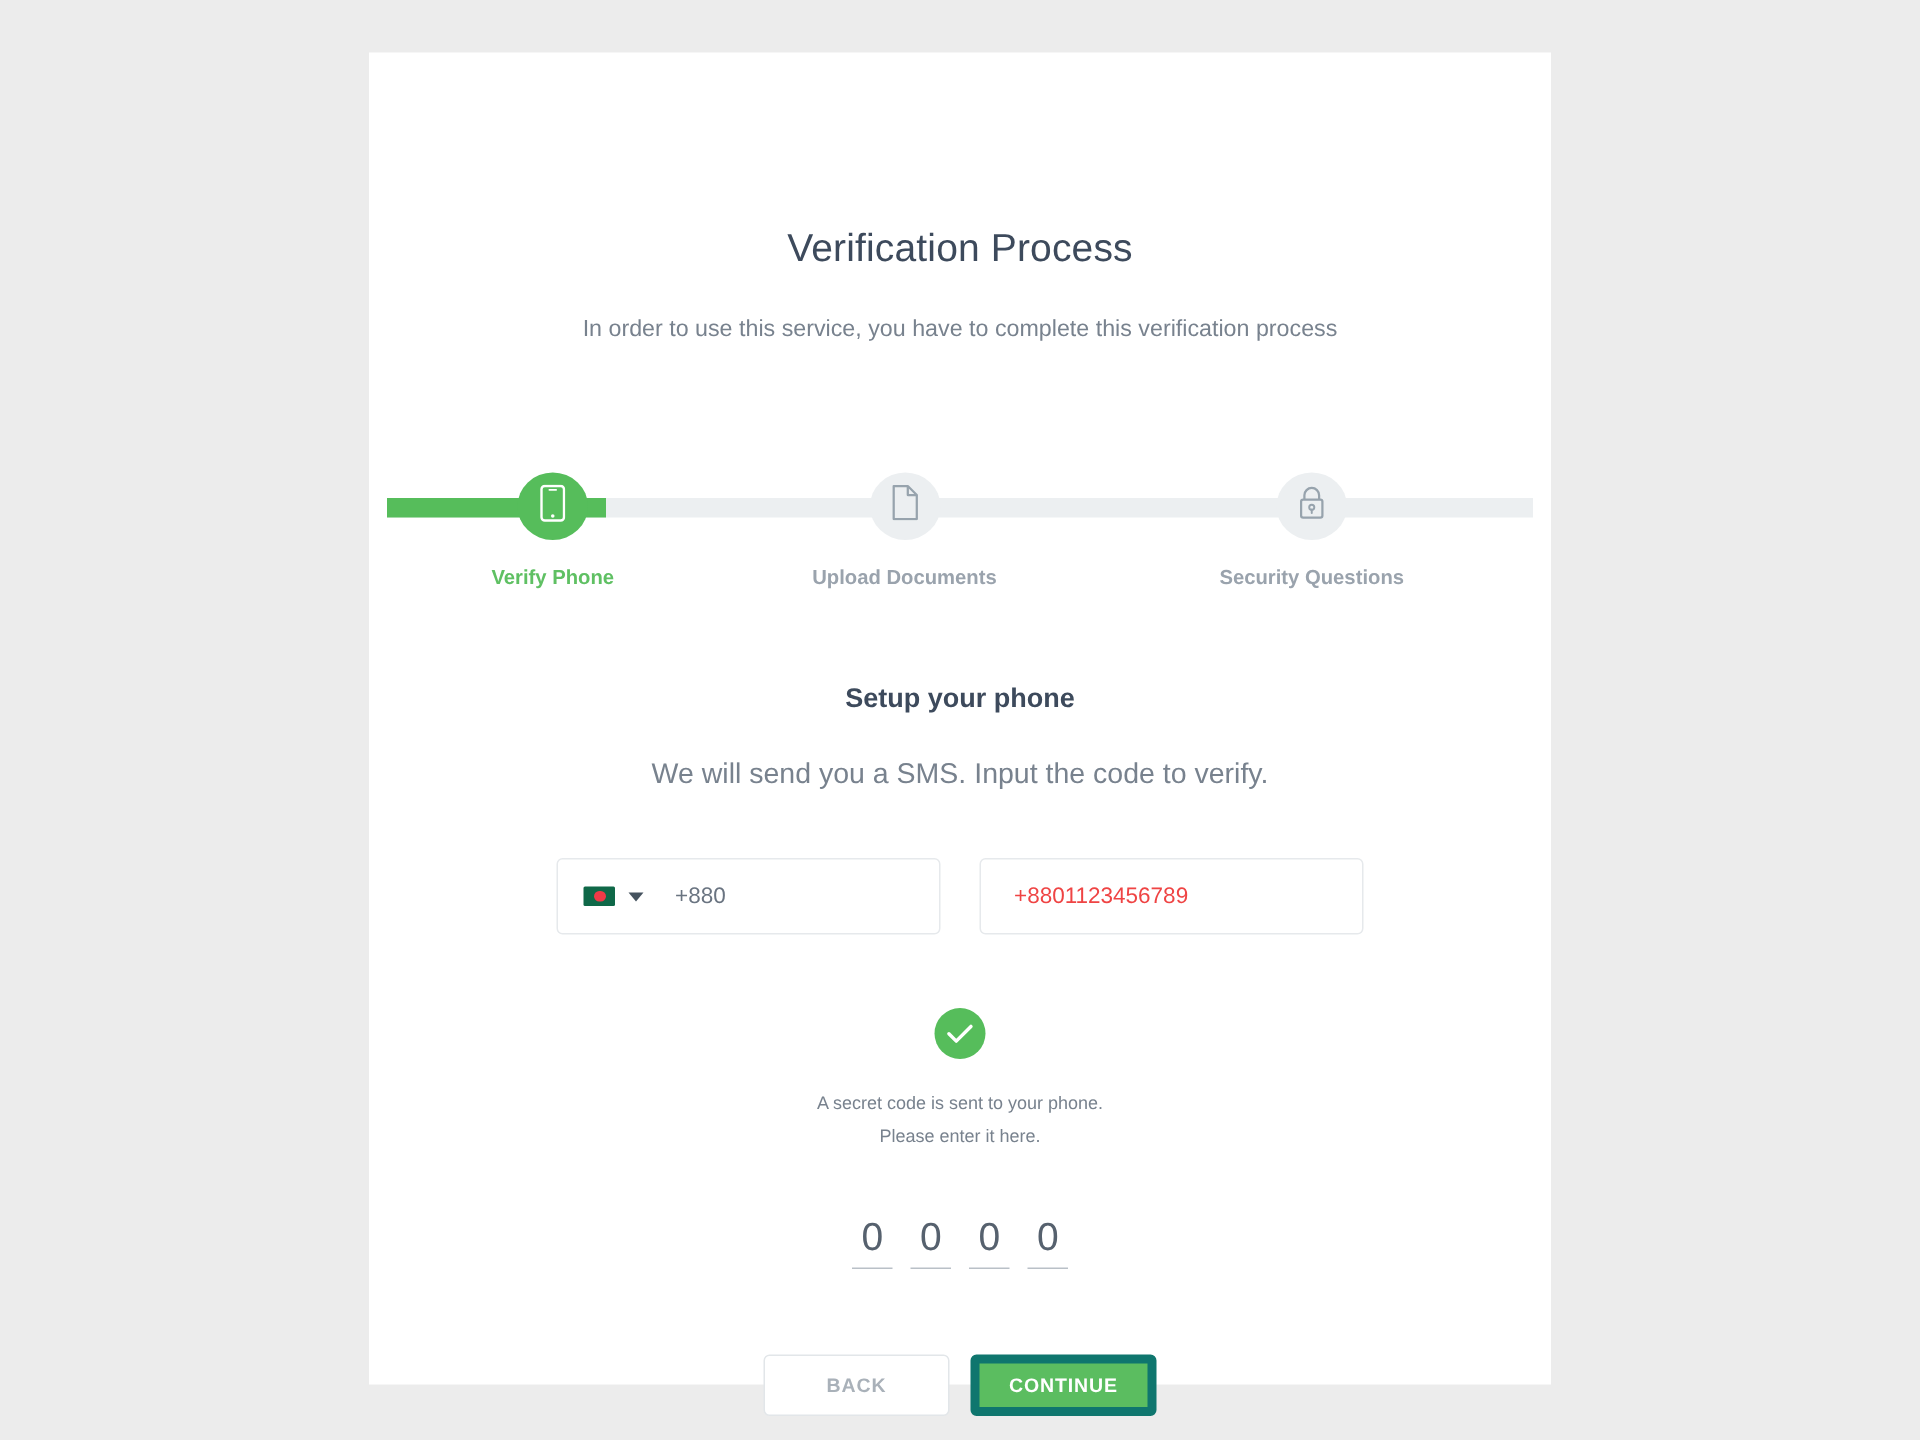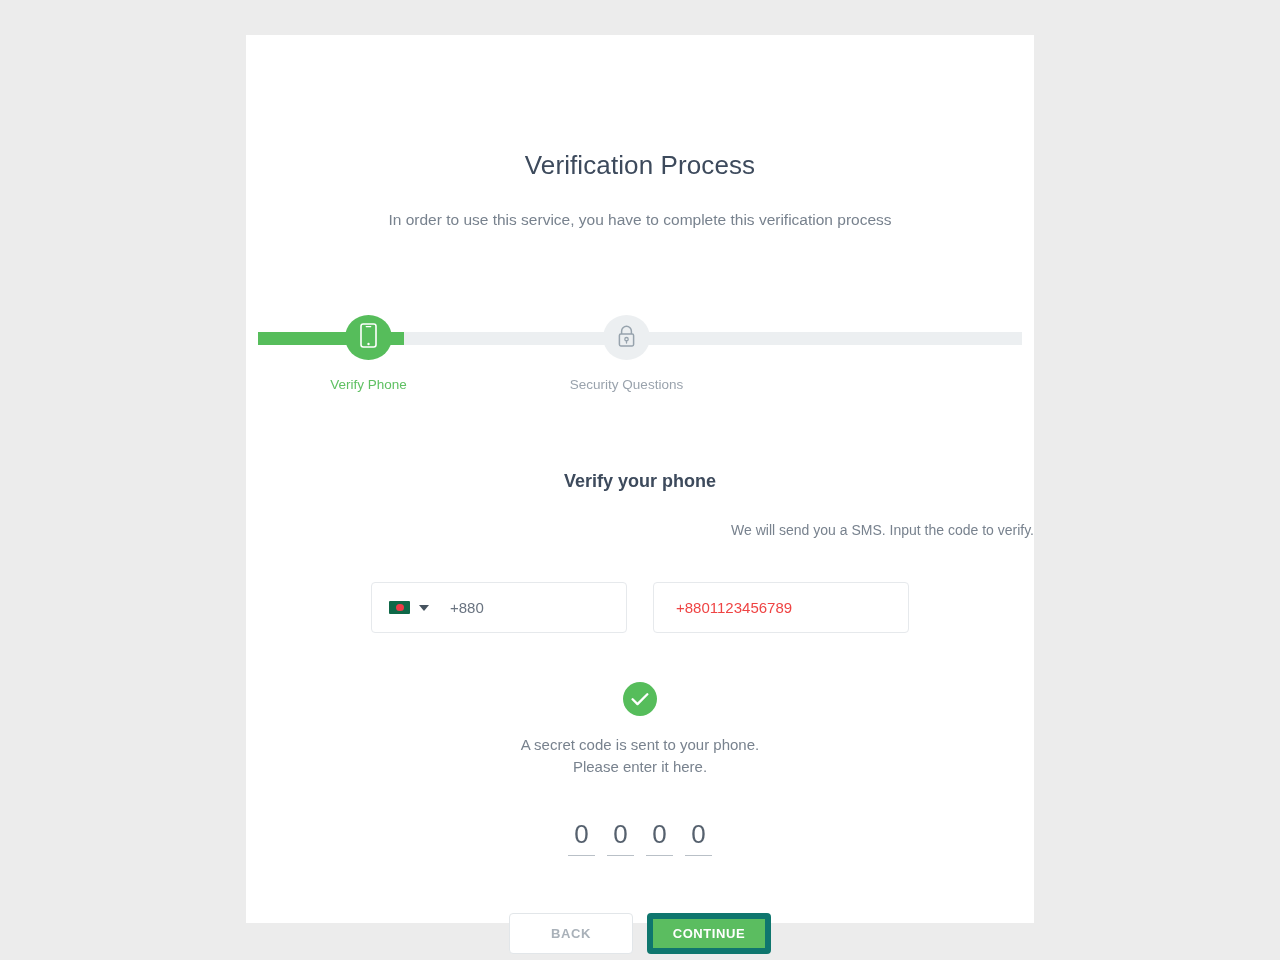--- a/index.html
+++ b/index.html
@@ -45,10 +45,11 @@
   
   .stepper {
     position: relative;
-    margin: 16px auto;
+    margin: 0 auto;
     margin-top: 71px;
     width: 764px;
     height: 92px;
+    font-weight: bold;
   }
   .track {
     position: absolute;

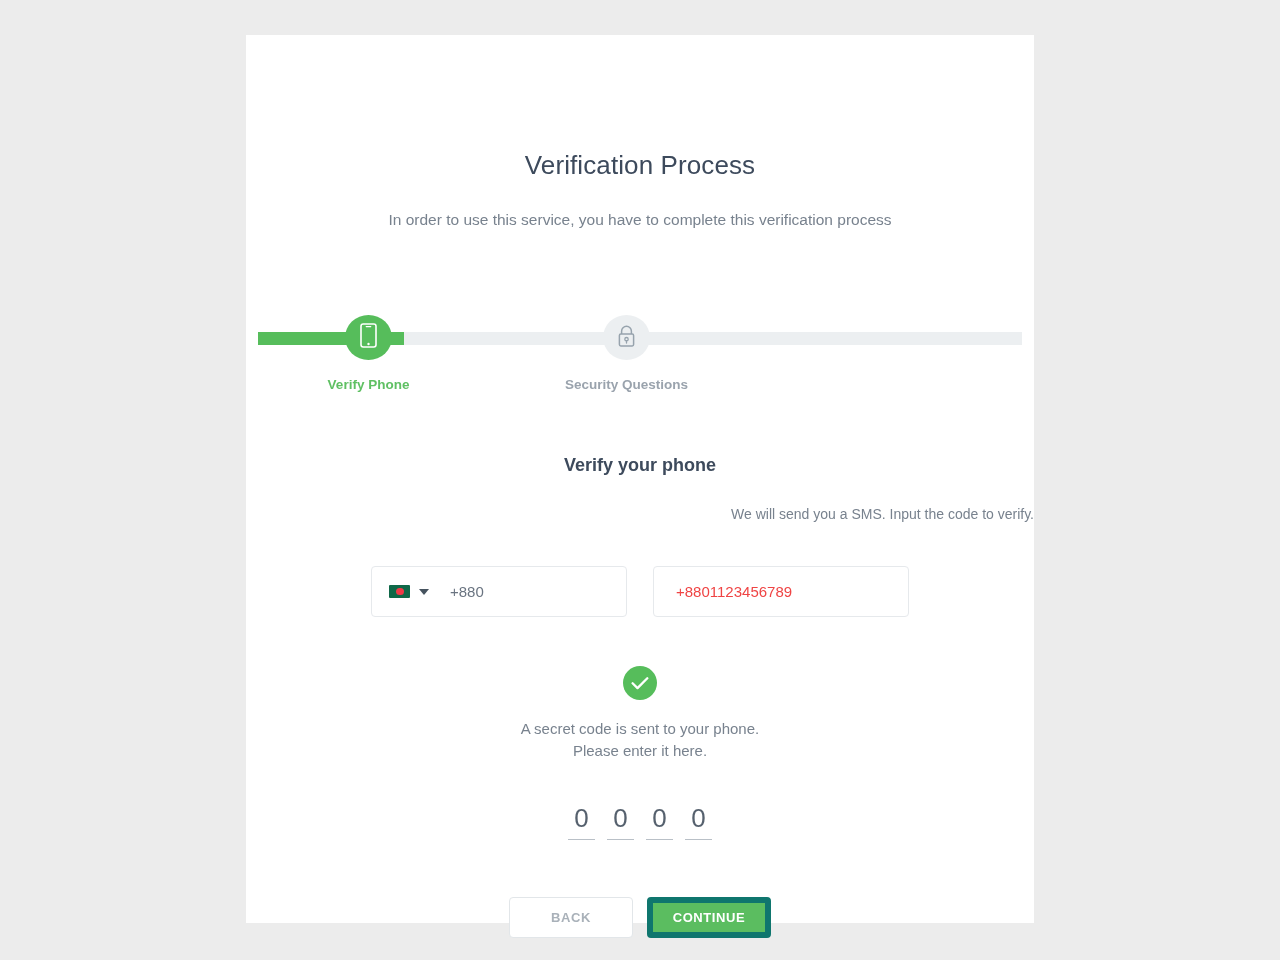--- a/index.html
+++ b/index.html
@@ -272,6 +272,17 @@
           <span class="step-label active">Verify Phone</span>
         </div>
 
+        <div class="step step-1">
+          <div class="bubble">
+            <span>
+              <svg width="19" height="24" viewBox="0 0 19 24" fill="none">
+                <path d="M1.8 1h9.4l6 6v16H1.8z" stroke="#97a3ad" stroke-width="1.5" fill="none" stroke-linejoin="round"></path>
+                <path d="M11.2 1v6h6" stroke="#97a3ad" stroke-width="1.5" fill="none" stroke-linejoin="round"></path>
+              </svg>
+            </span>
+          </div>
+          <span class="step-label">Upload Documents</span>
+        </div>
 
         <div class="step step-2">
           <div class="bubble">

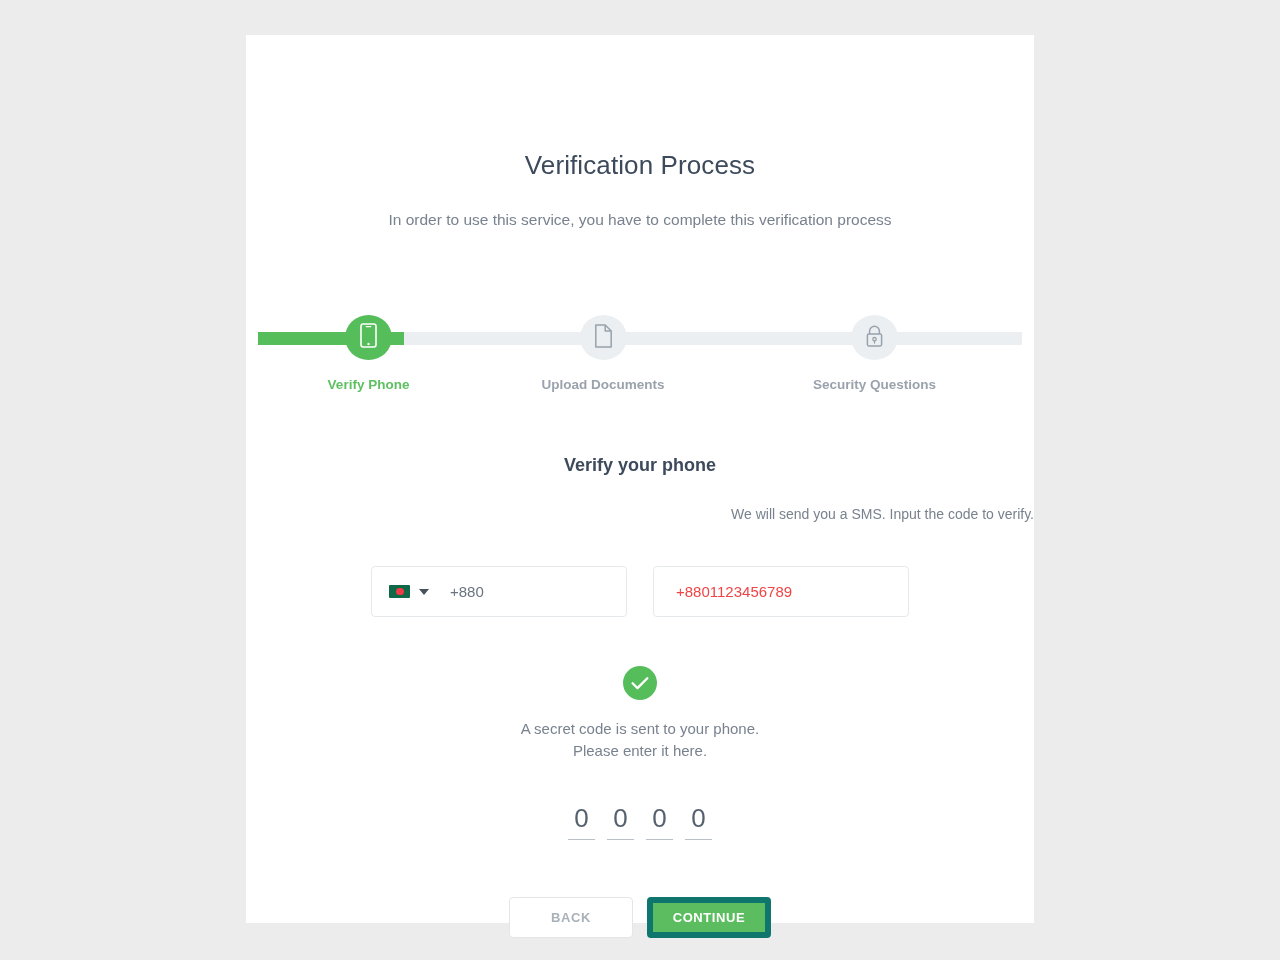--- a/index.html
+++ b/index.html
@@ -301,7 +301,7 @@
       </div>
     </div>
 
-    <h2 class="section-title">Verify your phone</h2>
+    <h2 class="section-title">Setup your phone</h2>
     <p class="section-sub">We will send you a SMS. Input the code to verify.</p>
 
     <div class="phone-row">

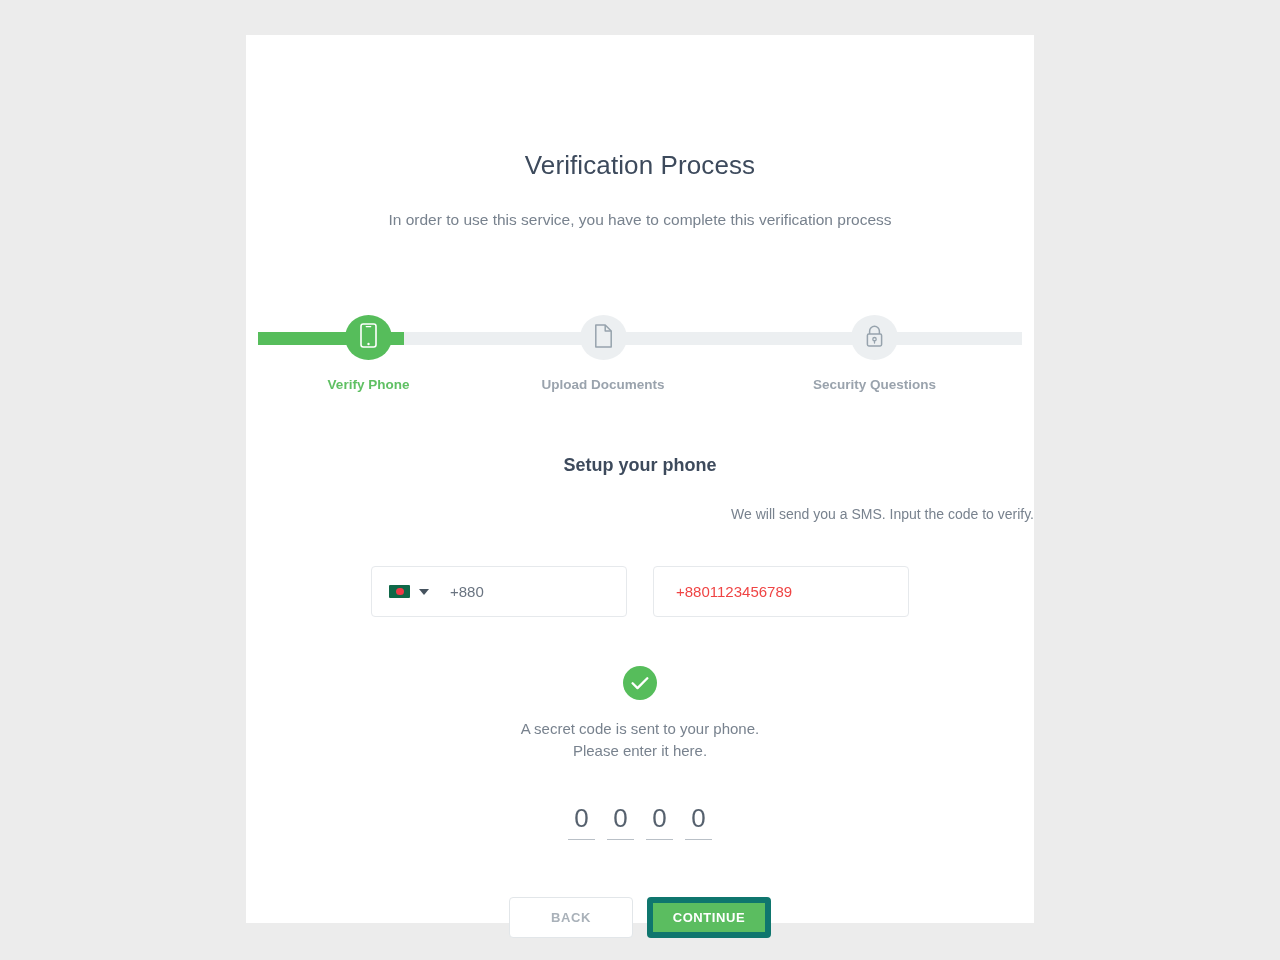--- a/index.html
+++ b/index.html
@@ -113,8 +113,8 @@
   .section-sub {
     margin: 0;
     padding-top: 30px;
-    text-align: right;
-    font-size: 14px;
+    text-align: center;
+    font-size: 19px;
     color: #78828e;
   }
 

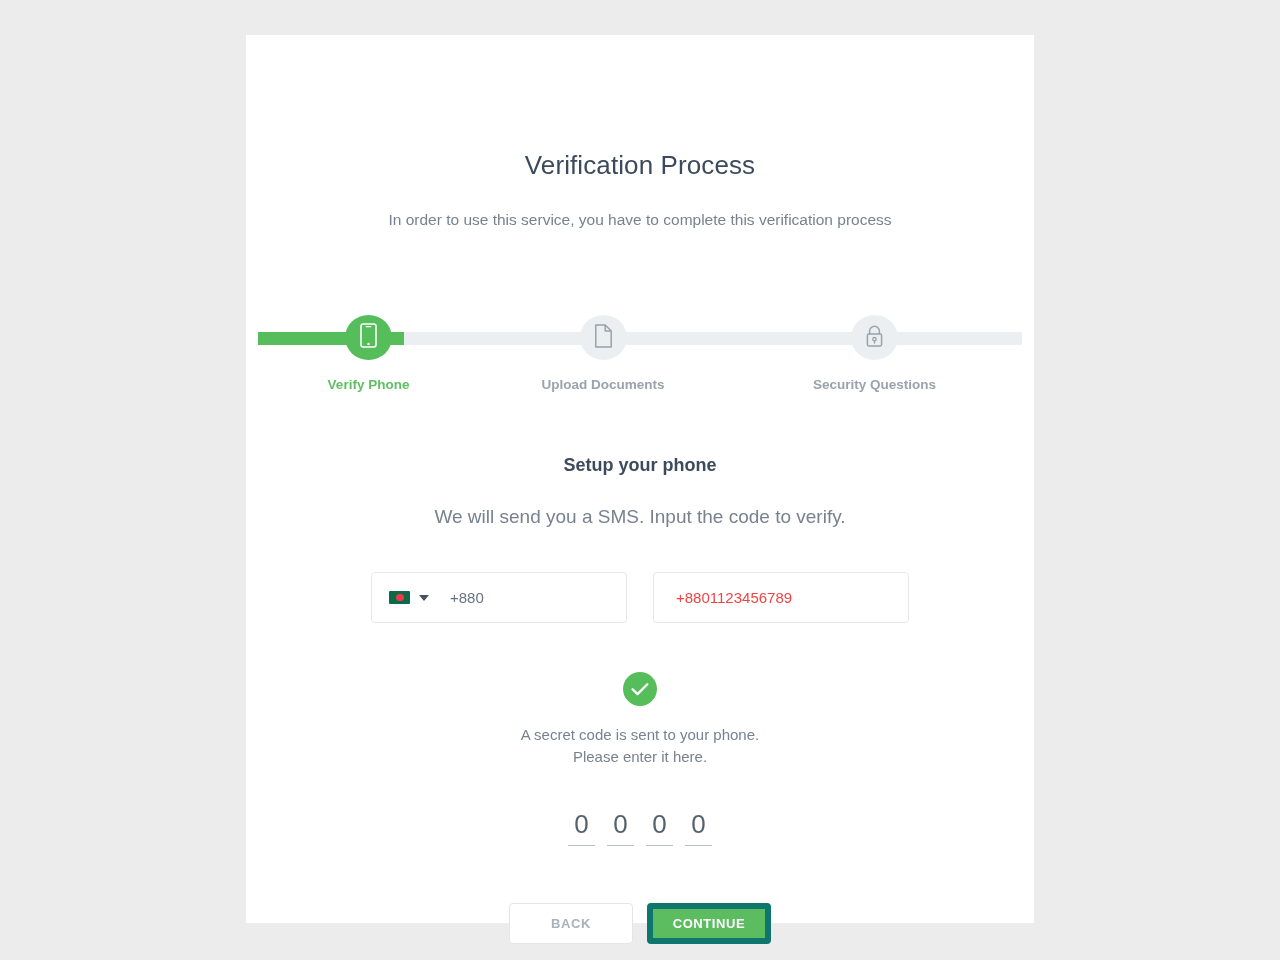--- a/index.html
+++ b/index.html
@@ -186,7 +186,7 @@
     margin: 0;
     padding-top: 18px;
     text-align: center;
-    font-size: 15px;
+    font-size: 12px;
     color: #78828e;
     line-height: 22px;
   }

